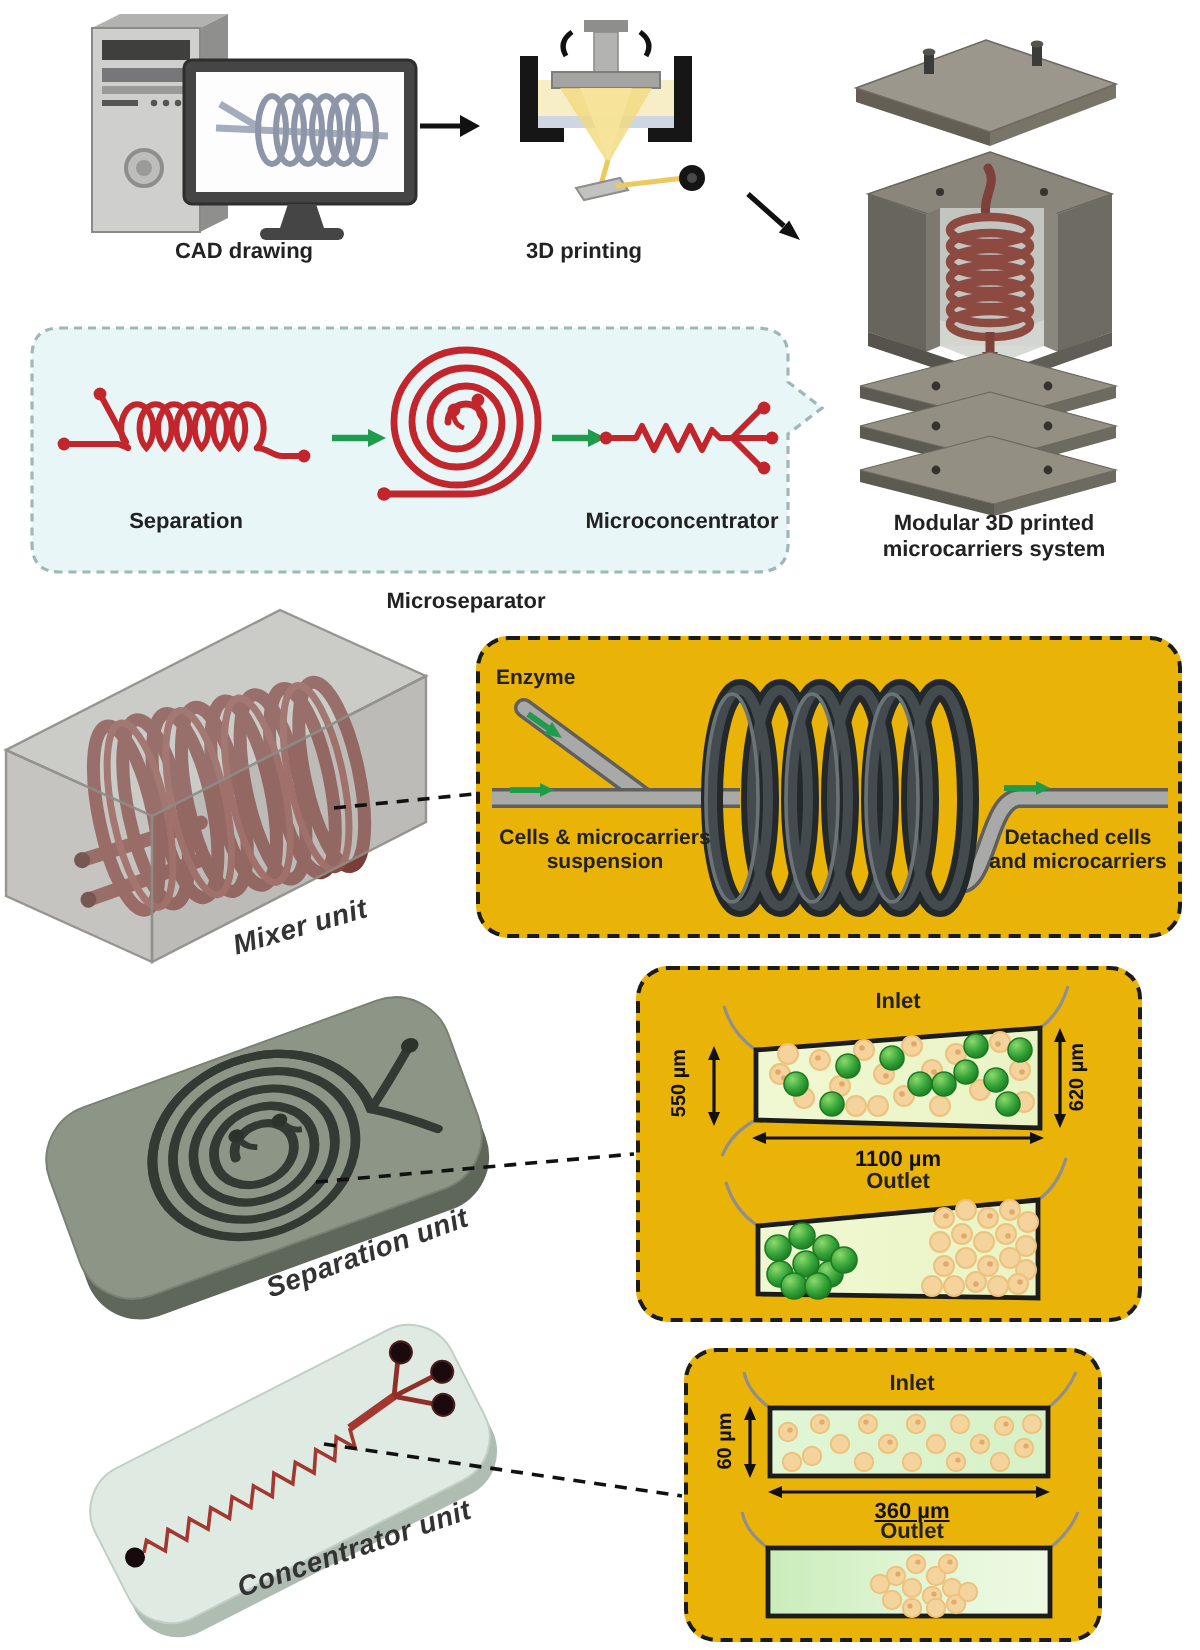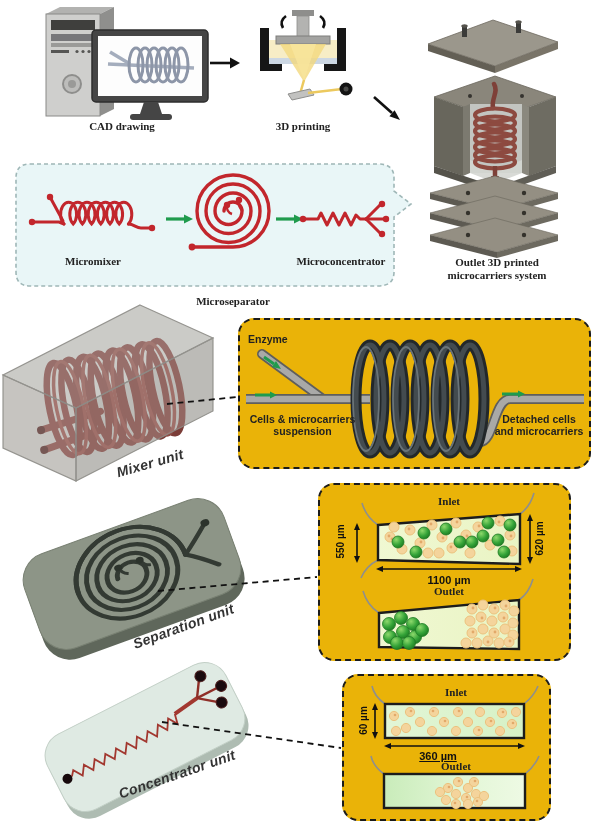--- a/index.html
+++ b/index.html
@@ -7,7 +7,7 @@
           font-family:"Liberation Sans", sans-serif;color:#1c1c1c;}
   .abs{position:absolute;}
   .lbl{position:absolute;font-weight:bold;color:#222;text-align:center;}
-  .lbl-11{font-size:11px;line-height:13px;font-family:Liberation Serif, serif;}
+  .lbl-11{font-size:11px;line-height:13px;}
   .lbl-10{font-size:10.5px;line-height:12px;}
   .unit-label{position:absolute;font-weight:bold;font-style:italic;font-size:14px;color:#333;
               text-align:center;letter-spacing:.3px;}

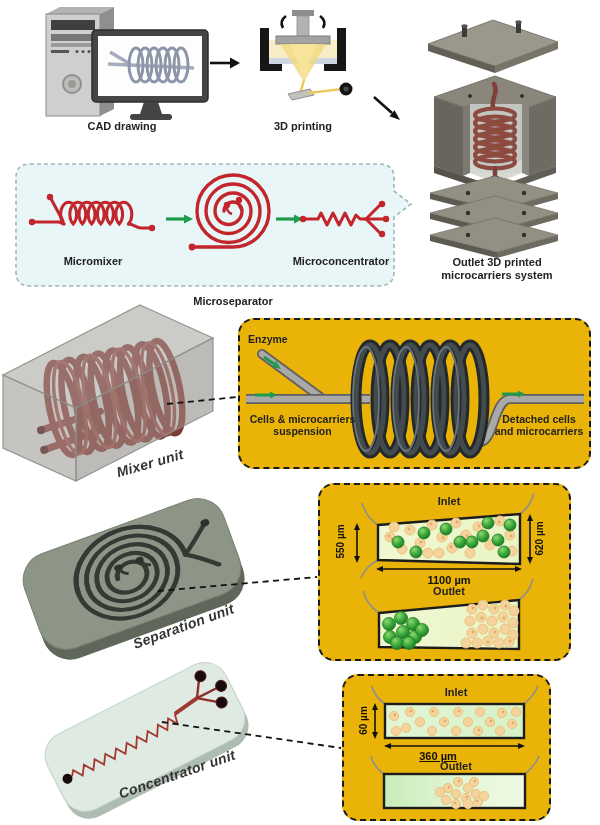--- a/index.html
+++ b/index.html
@@ -70,7 +70,7 @@
     <circle cx="96" cy="81" r="6.5" fill="#141414"></circle>
     <circle cx="96" cy="81" r="2.5" fill="#4a4a48"></circle>
   </svg>
-  <div class="lbl lbl-11" style="left:243px;top:120px;width:120px;">3D printing</div>
+  <div class="lbl lbl-11" style="left:232px;top:120px;width:120px;">3D printing</div>
 
   <svg class="abs" style="left:418px;top:14px;" width="154" height="246" viewBox="0 0 154 246">
 

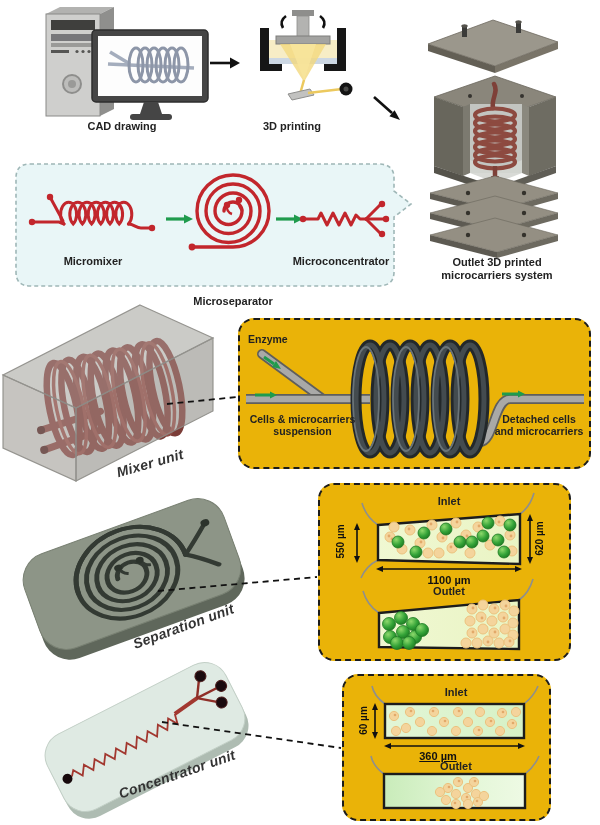--- a/index.html
+++ b/index.html
@@ -170,7 +170,7 @@
     <circle cx="386" cy="64" r="3.2" fill="#c2262c"></circle>
       <circle cx="382" cy="79" r="3.2" fill="#c2262c"></circle>
   </svg>
-  <div class="lbl lbl-11" style="left:33px;top:255px;width:120px;">Micromixer</div>
+  <div class="lbl lbl-11" style="left:33px;top:255px;width:120px;">Separation</div>
   <div class="lbl lbl-11" style="left:173px;top:255px;width:120px;margin-top:40px;">Microseparator</div>
   <div class="lbl lbl-11" style="left:271px;top:255px;width:140px;">Microconcentrator</div>
 

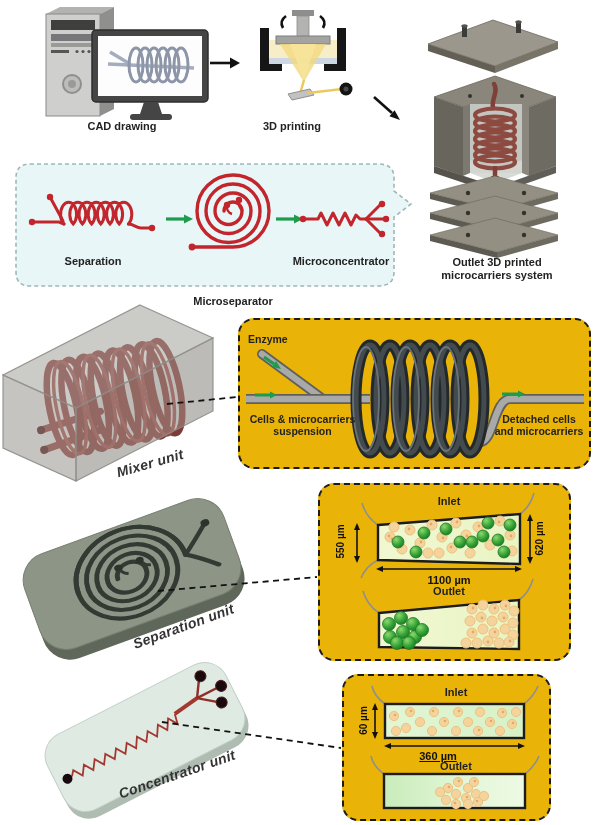--- a/index.html
+++ b/index.html
@@ -129,7 +129,7 @@
     </g>
   </svg>
   <div class="lbl lbl-11" style="left:417px;top:256px;width:160px;">
-    <div>Outlet 3D printed</div>
+    <div>Modular 3D printed</div>
     <div>microcarriers system</div>
   </div>
 

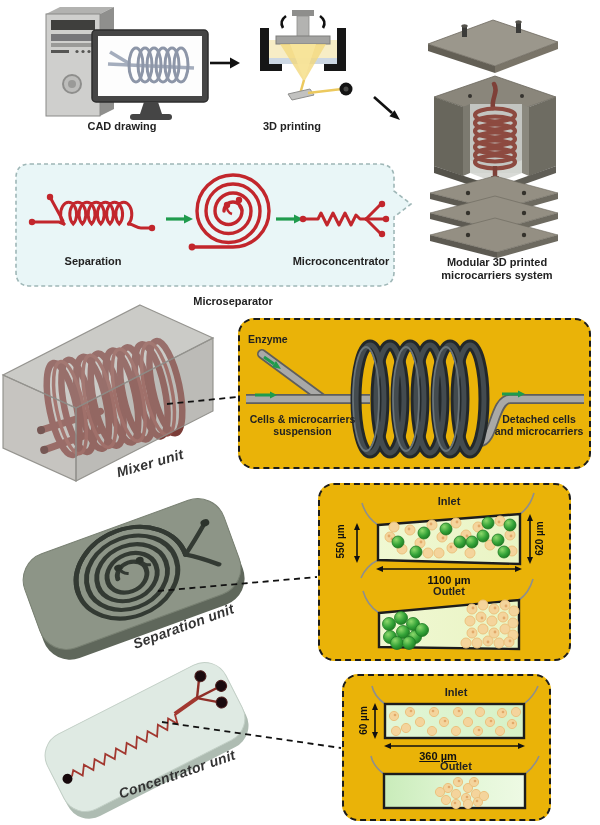--- a/index.html
+++ b/index.html
@@ -530,7 +530,7 @@
     </svg>
     <div class="lbl lbl-11" style="left:42px;top:10px;width:140px;">Inlet</div>
     <div class="dim-rot" style="left:-11px;top:39px;width:60px;">60 µm</div>
-    <div class="dim" style="left:34px;top:74px;width:120px;text-decoration:underline;">360 µm</div>
+    <div class="dim" style="left:52px;top:74px;width:120px;text-decoration:underline;">360 µm</div>
     <div class="lbl lbl-11" style="left:42px;top:84px;width:140px;">Outlet</div>
   </div>
 

